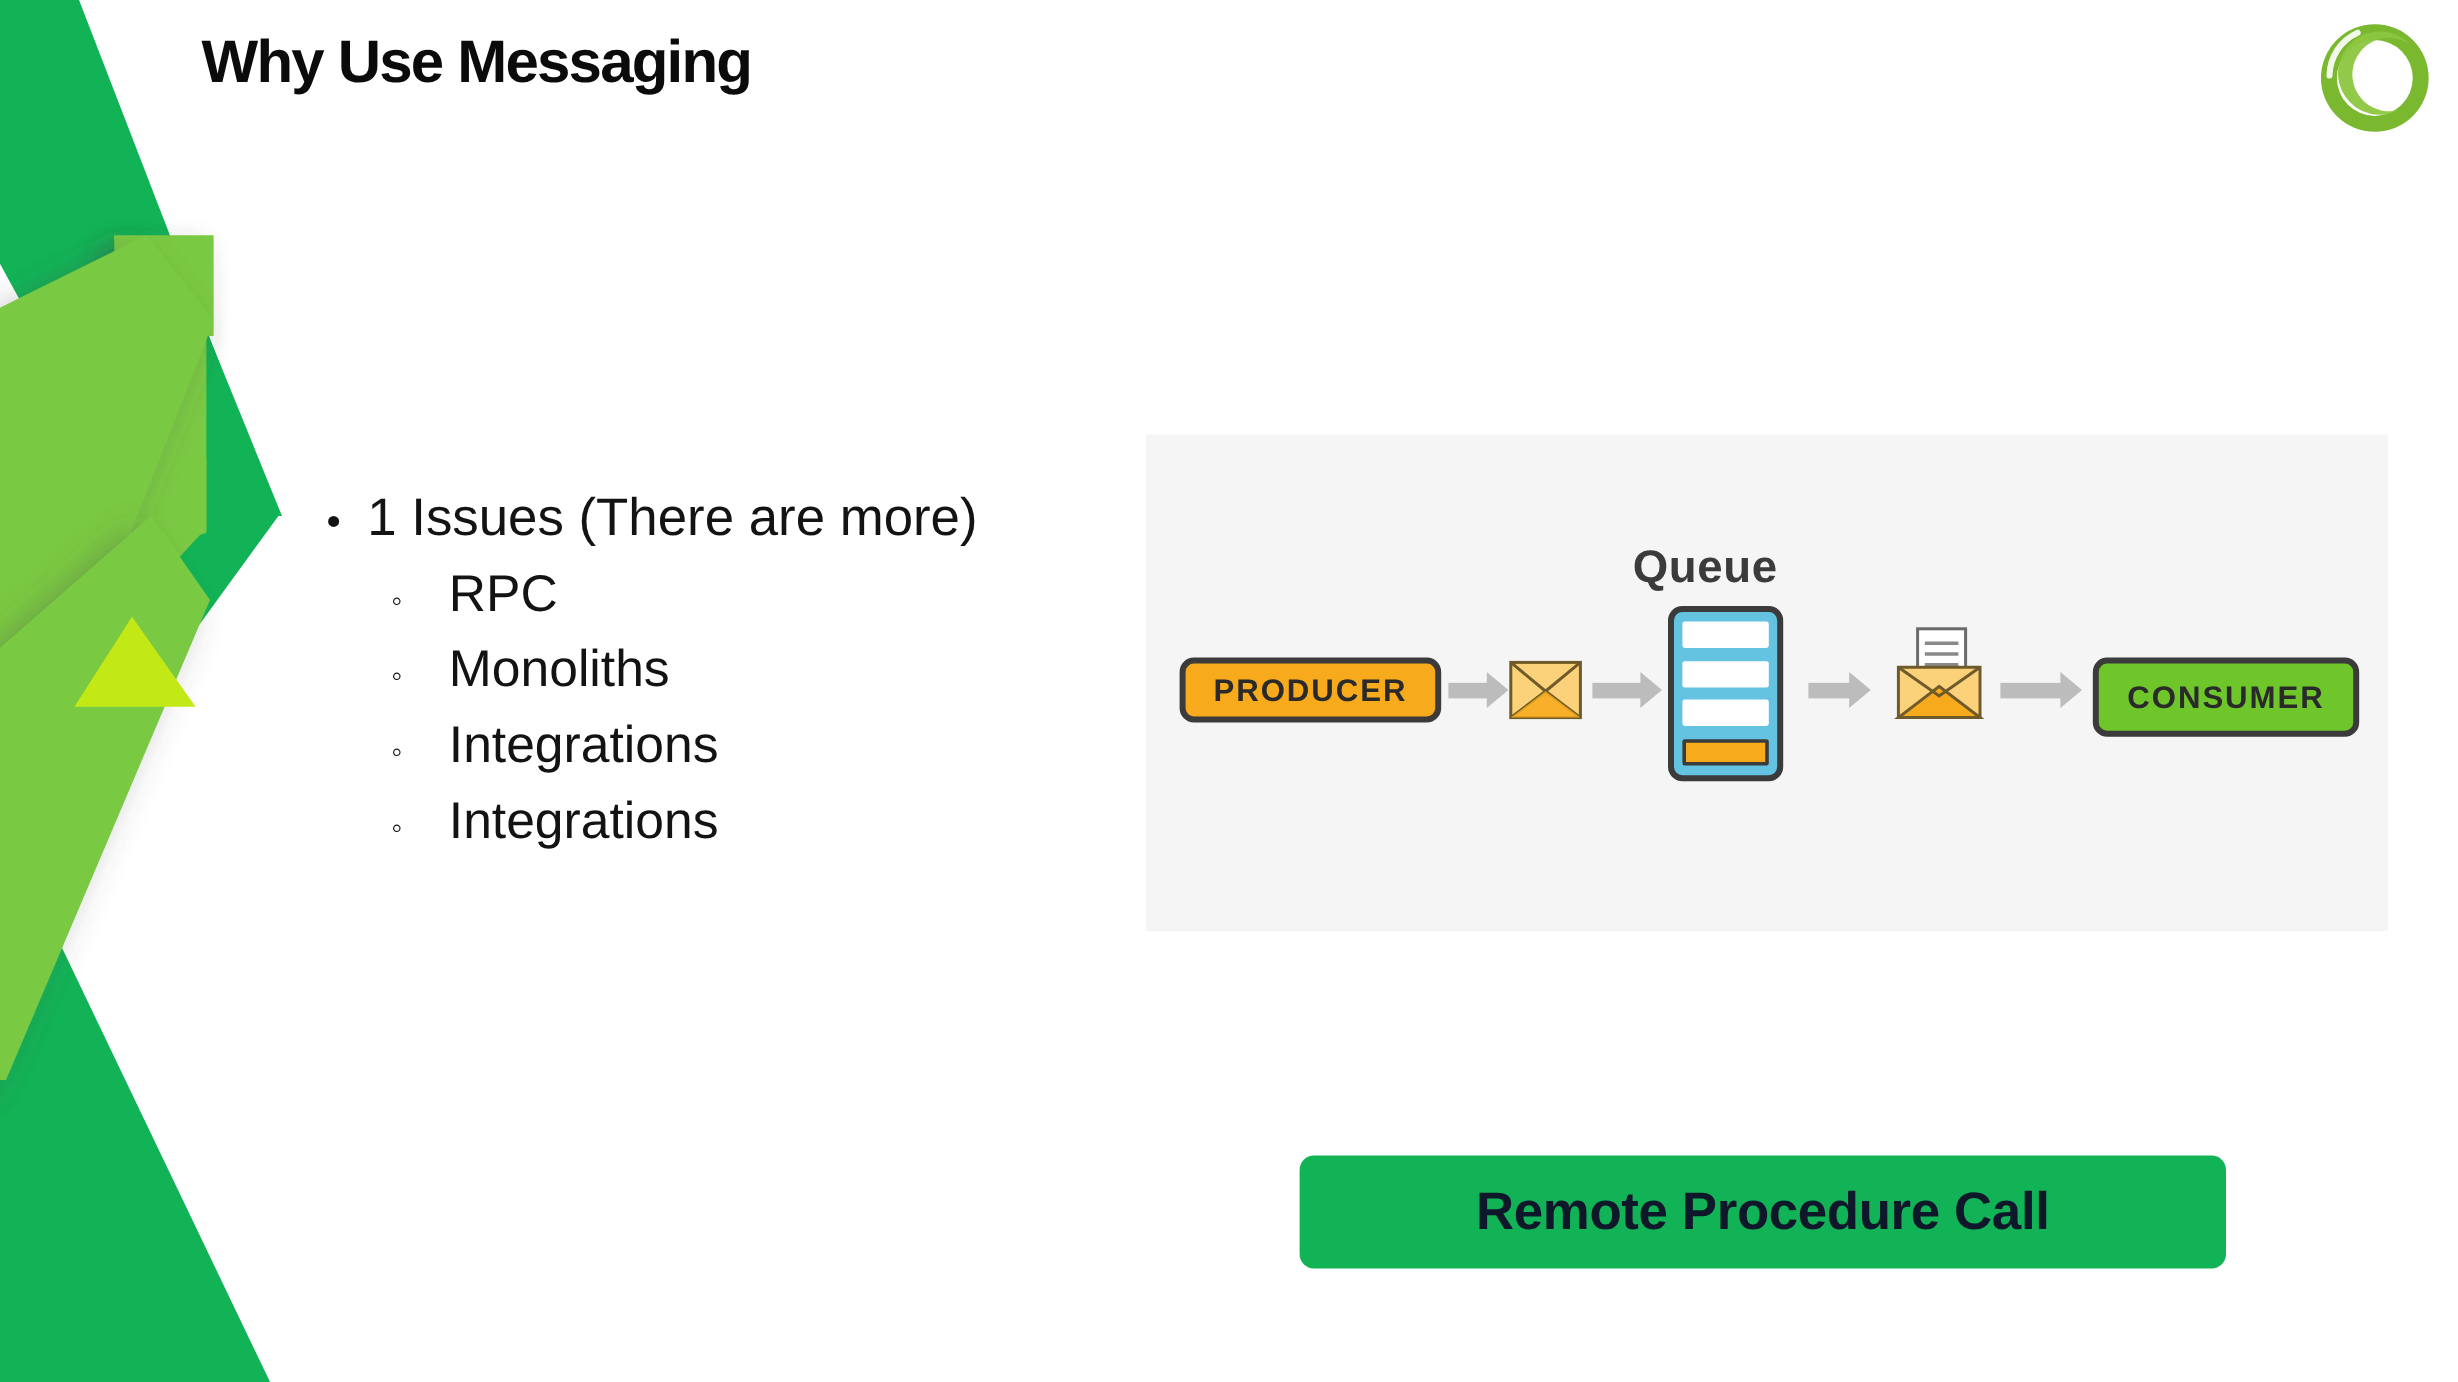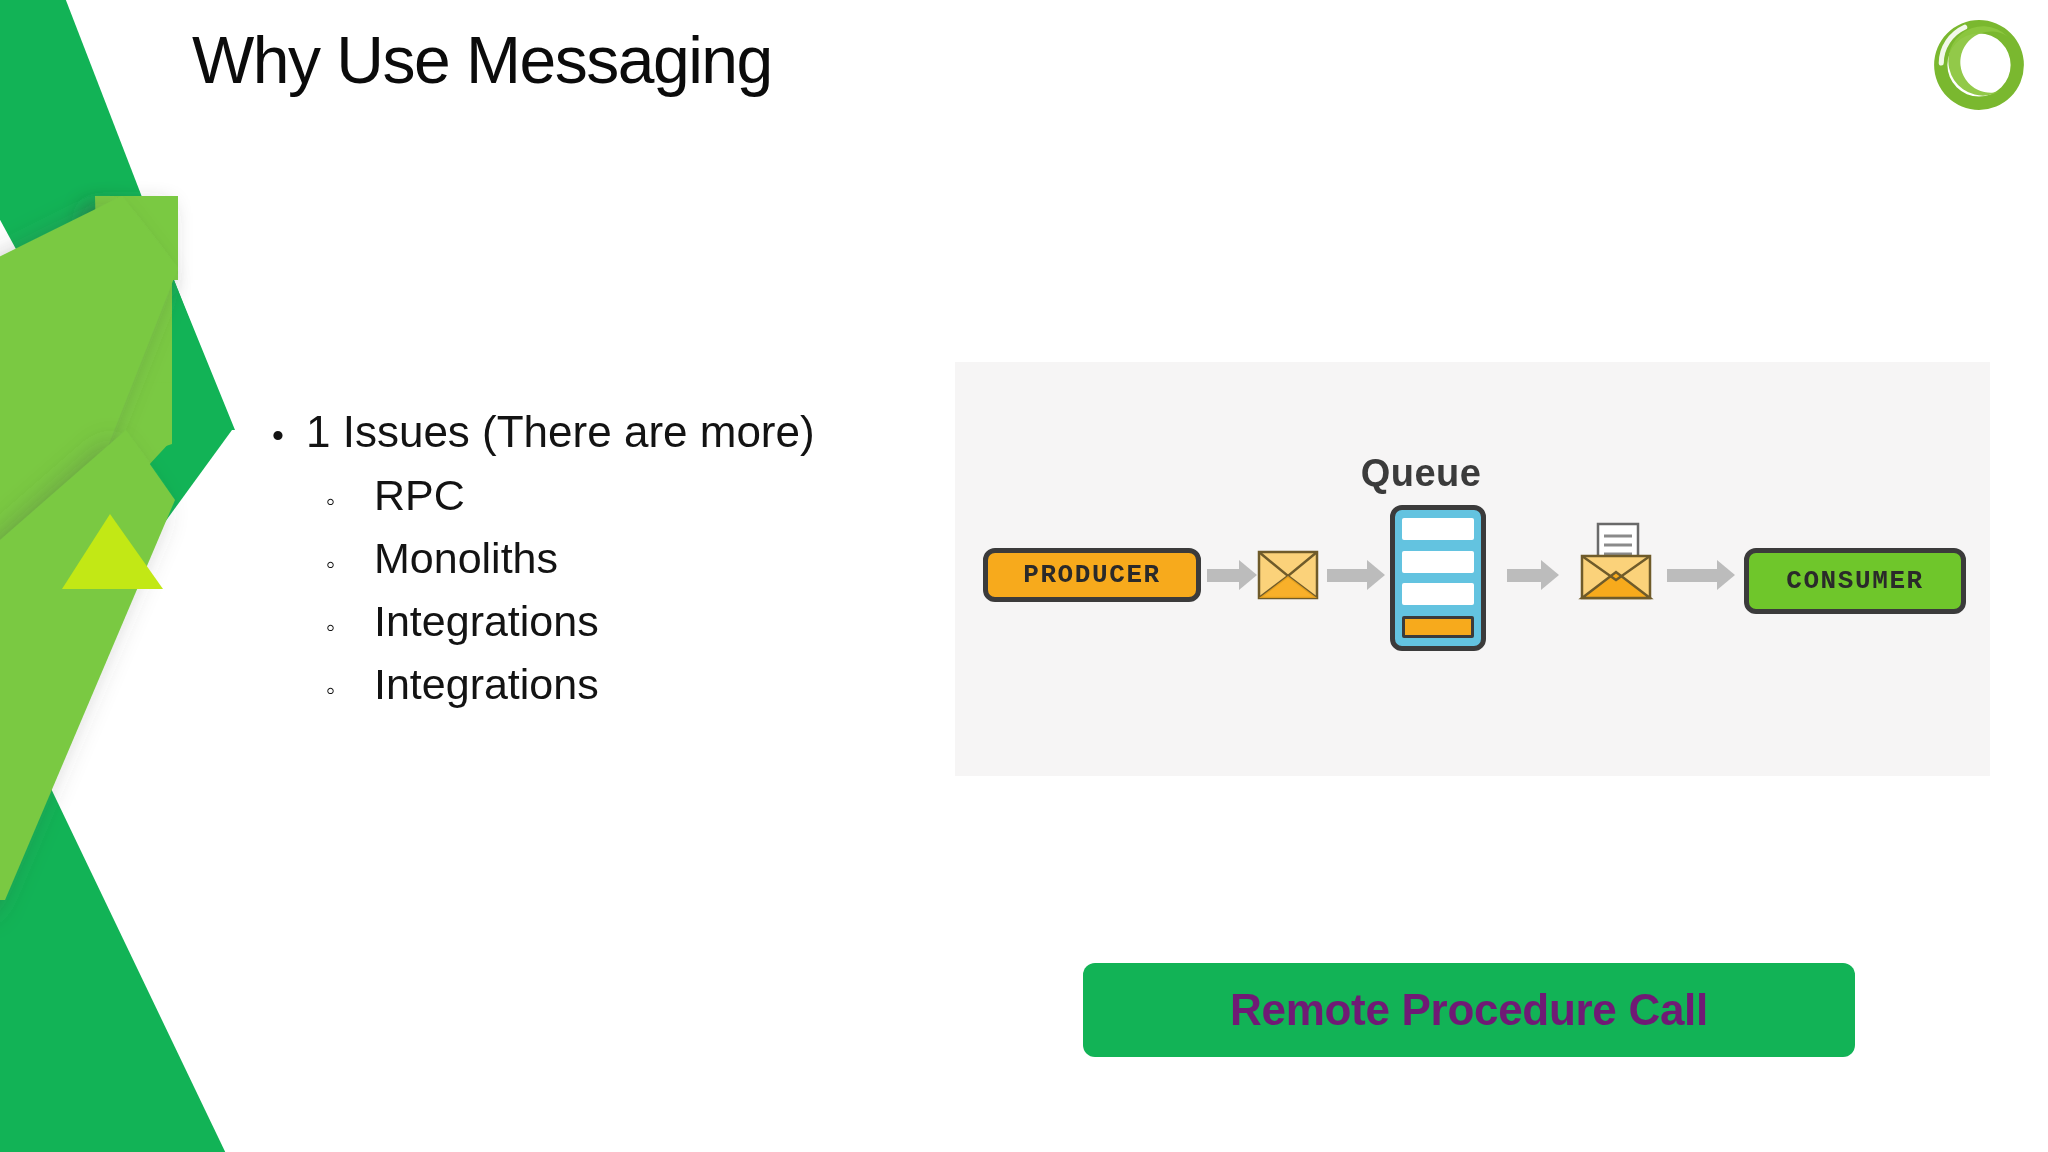--- a/index.html
+++ b/index.html
@@ -31,13 +31,12 @@
     position: absolute;
     left: 168px;
     top: 22px;
-    font-size: 66px;
-    font-weight: 400;
+    font-size: 50px;
+    font-weight: 700;
     letter-spacing: -1.5px;
     color: #0b0b0b;
     font-family: "Liberation Sans", sans-serif;
     white-space: nowrap;
-    margin-left: 24px;
   }
 
   

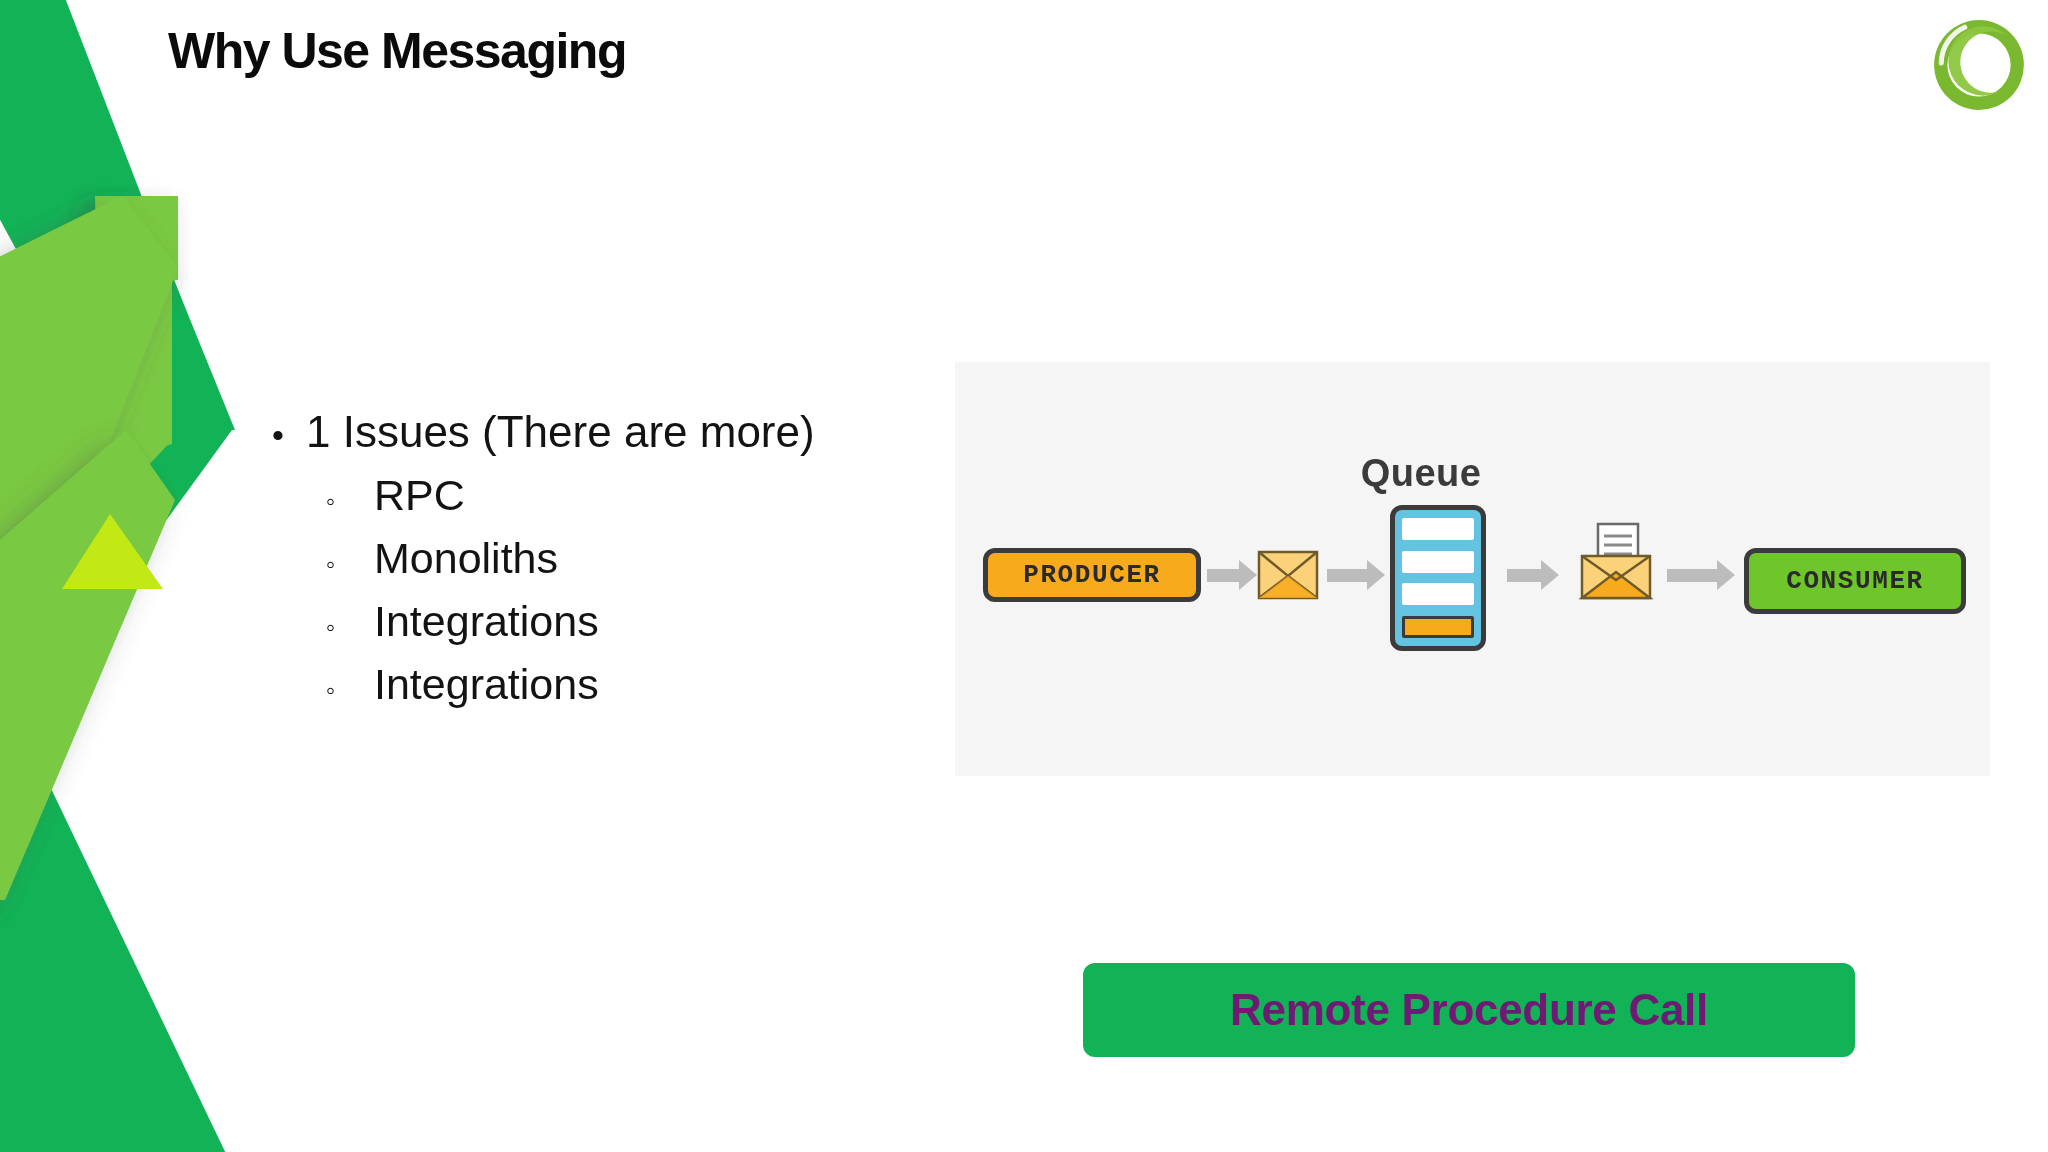--- a/index.html
+++ b/index.html
@@ -110,7 +110,7 @@
     font-weight: 700;
     letter-spacing: 1.6px;
     color: #2a2a2a;
-    font-family: Liberation Mono, monospace;
+    font-family: Liberation Sans, sans-serif;
   }
   #producer-box {
     left: 28px; top: 186px; width: 218px; height: 54px;

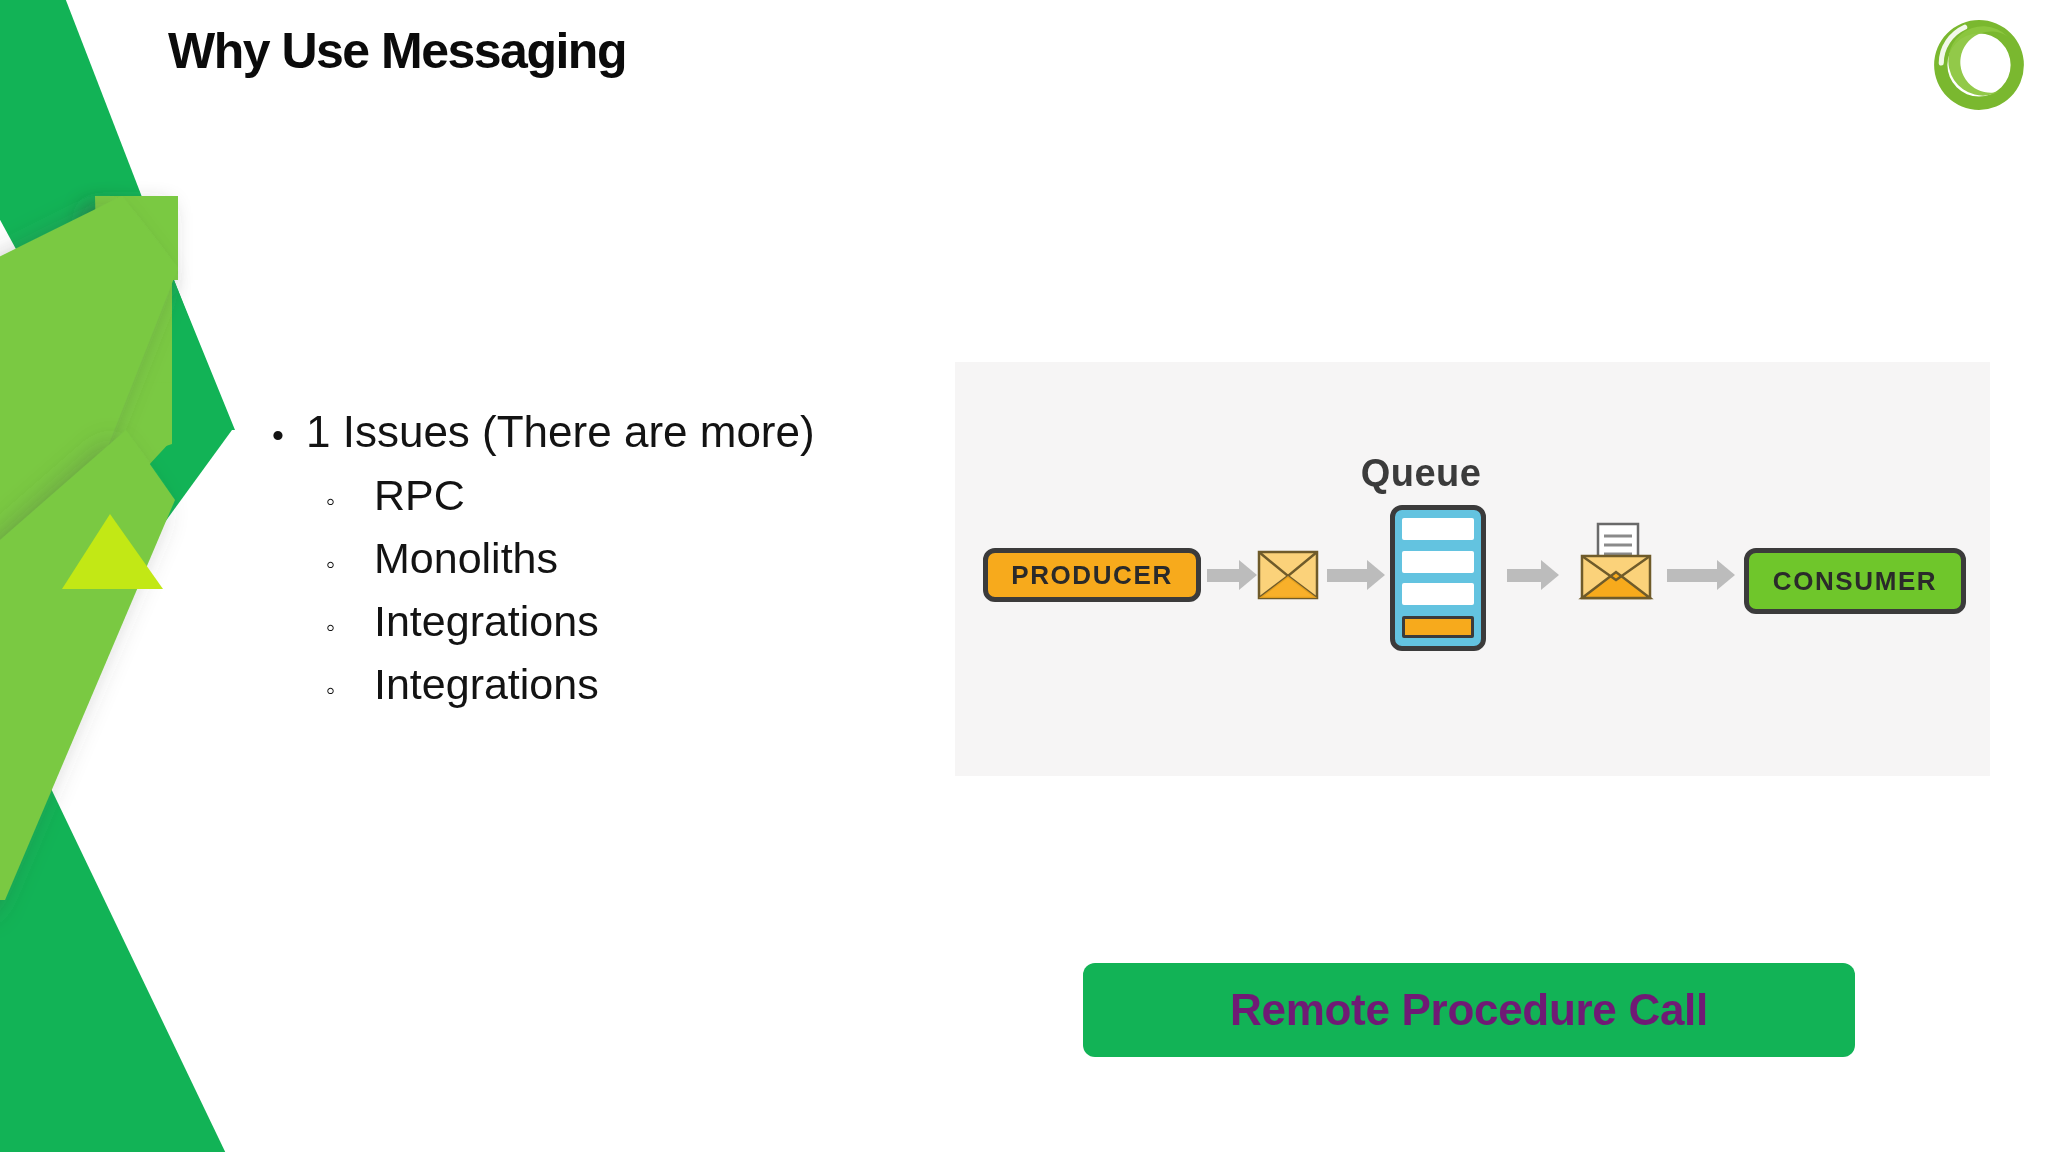--- a/index.html
+++ b/index.html
@@ -197,7 +197,7 @@
     display: flex;
     align-items: center;
     justify-content: center;
-    color: #701a75;
+    color: #0f172a;
     font-size: 44px;
     font-weight: 800;
     letter-spacing: -0.3px;

